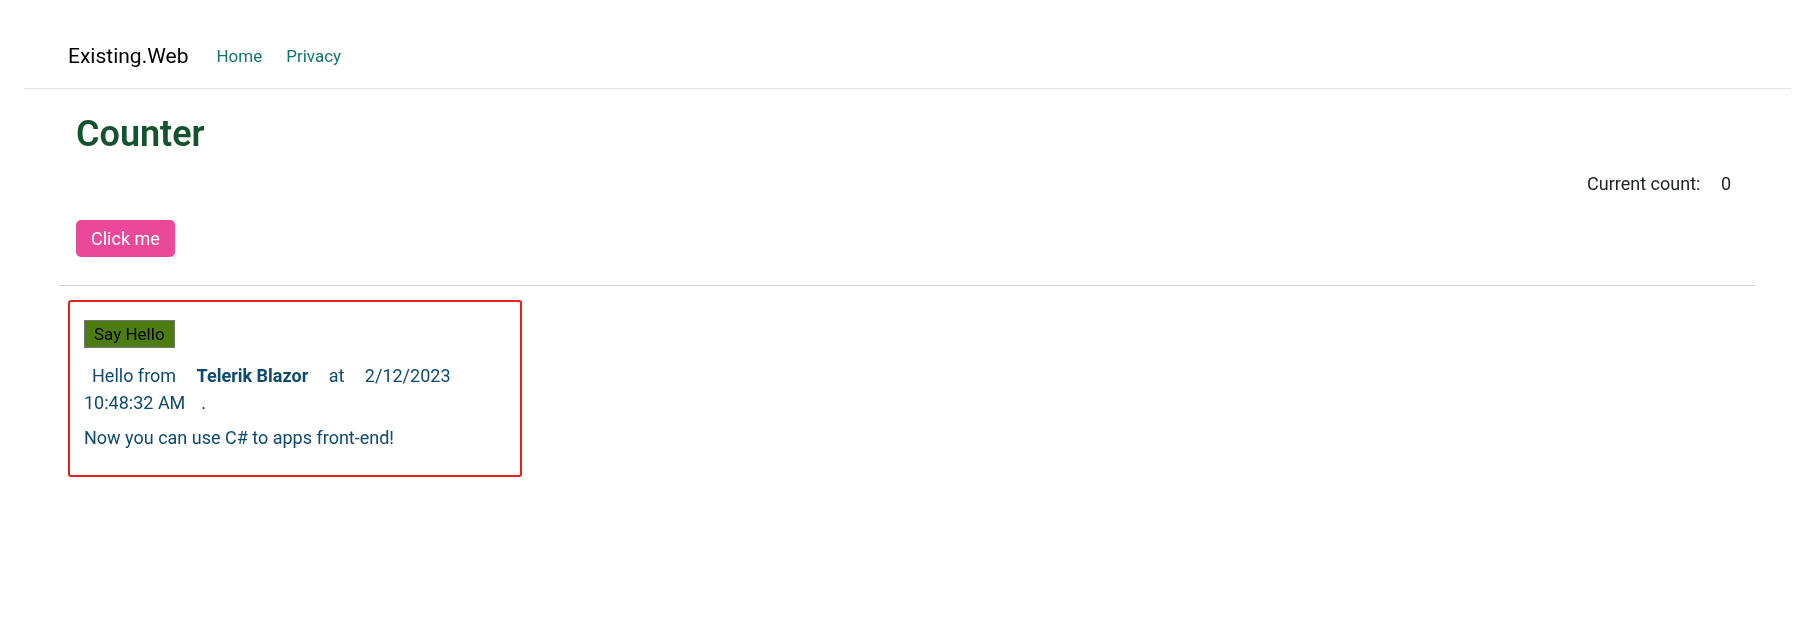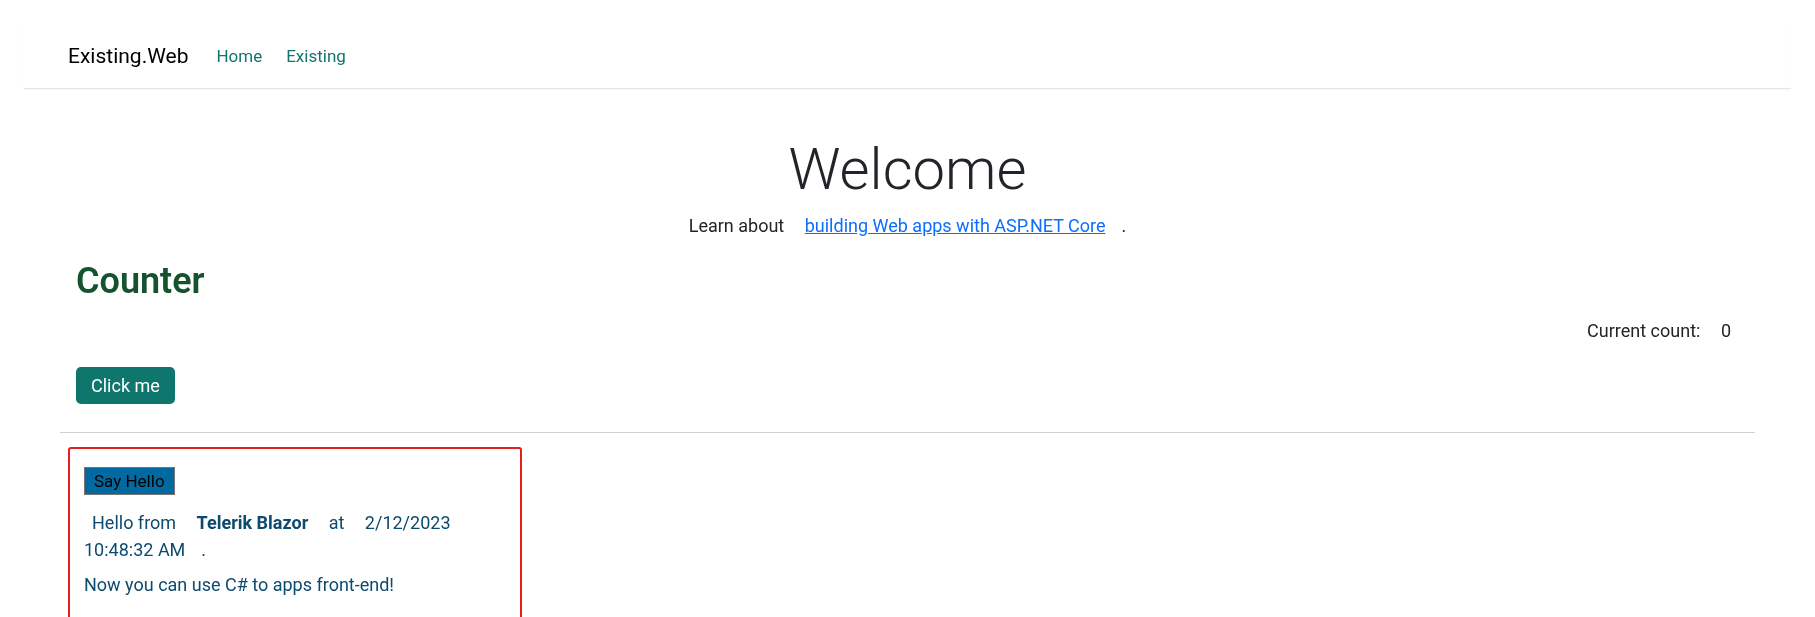--- a/index.html
+++ b/index.html
@@ -122,7 +122,7 @@
 <nav class="navbar">
   <span class="navbar-brand">Existing.Web</span>
   <a class="nav-link">Home</a>
-  <a class="nav-link">Existing</a>
+  <a class="nav-link">Privacy</a>
 </nav>
 
 <div class="container">

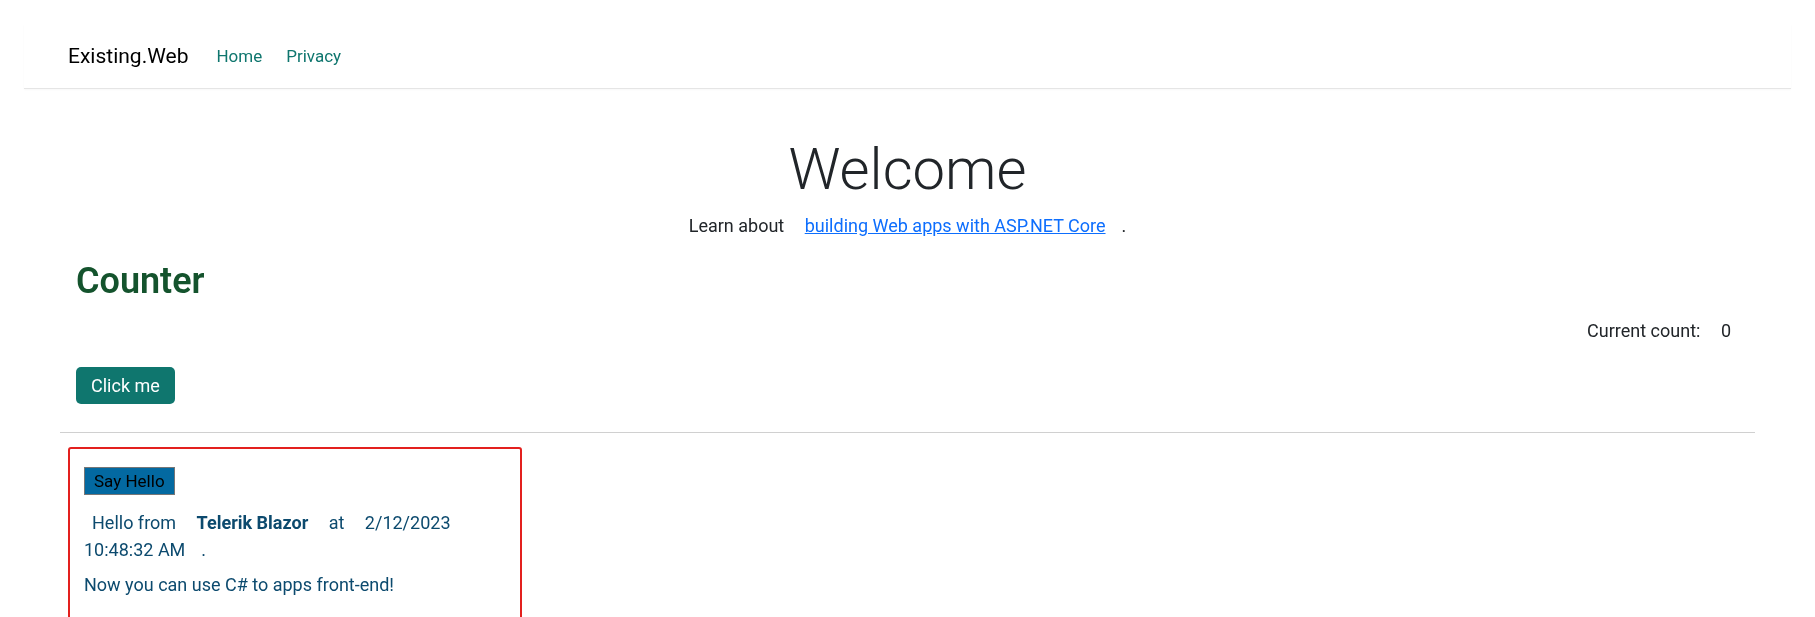--- a/index.html
+++ b/index.html
@@ -127,12 +127,6 @@
 
 <div class="container">
 
-  <section class="welcome-section">
-    <h1 class="welcome-title">Welcome</h1>
-    <p class="welcome-subtitle">
-      <span>Learn about </span><a>building Web apps with ASP.NET Core</a><span>.</span>
-    </p>
-  </section>
 
   <section class="counter-section">
     <h2 class="counter-heading">Counter</h2>

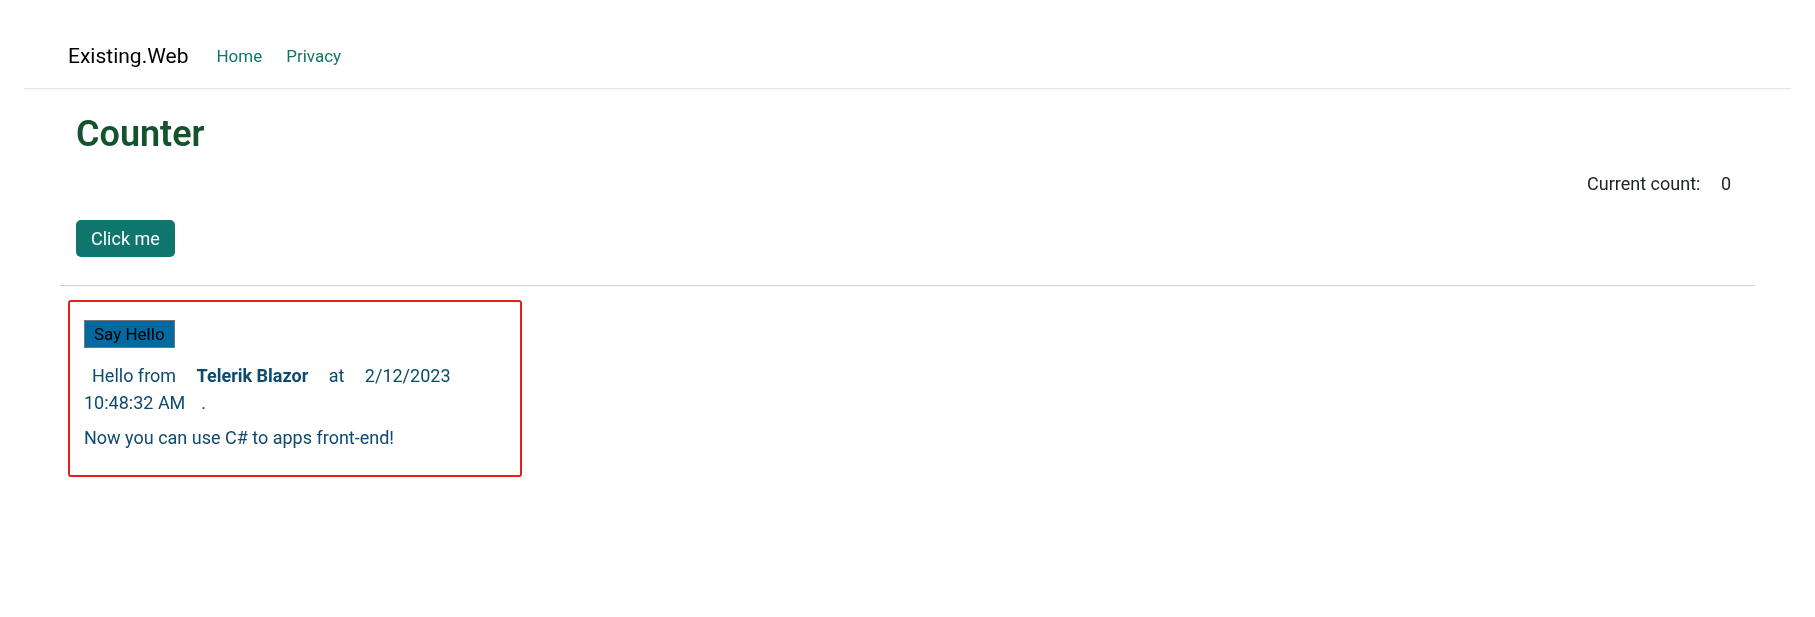--- a/index.html
+++ b/index.html
@@ -76,7 +76,7 @@
     }
     .btn-primary {
       display: inline-block;
-      background: #0f766e;
+      background: #ec4899;
       color: #ffffff;
       border: none;
       border-radius: 5px;

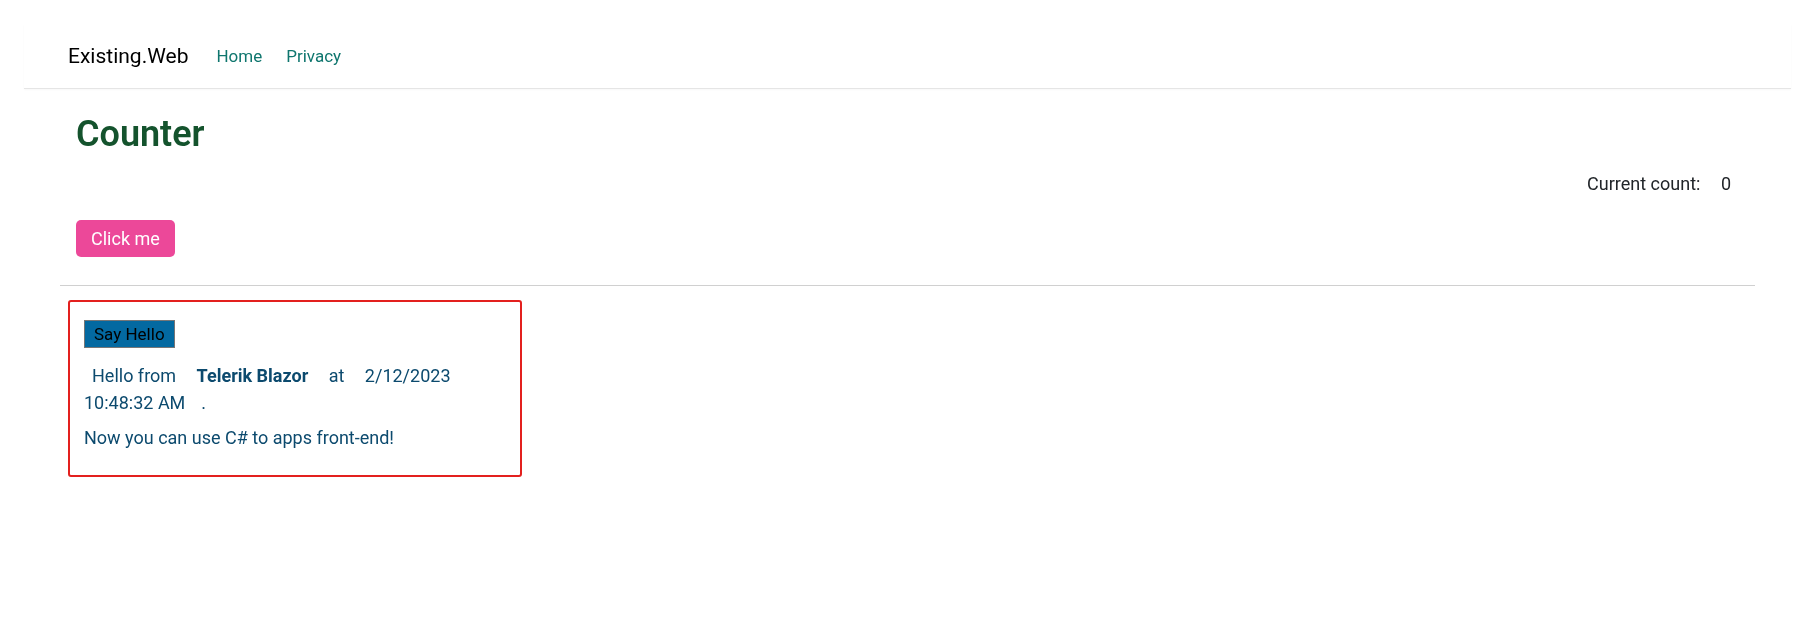--- a/index.html
+++ b/index.html
@@ -98,7 +98,7 @@
     }
     .btn-plain {
       display: inline-block;
-      background: #0369a1;
+      background: #4d7c0f;
       border: 1px solid #767676;
       padding: 3px 9px;
       font-size: 17px;

